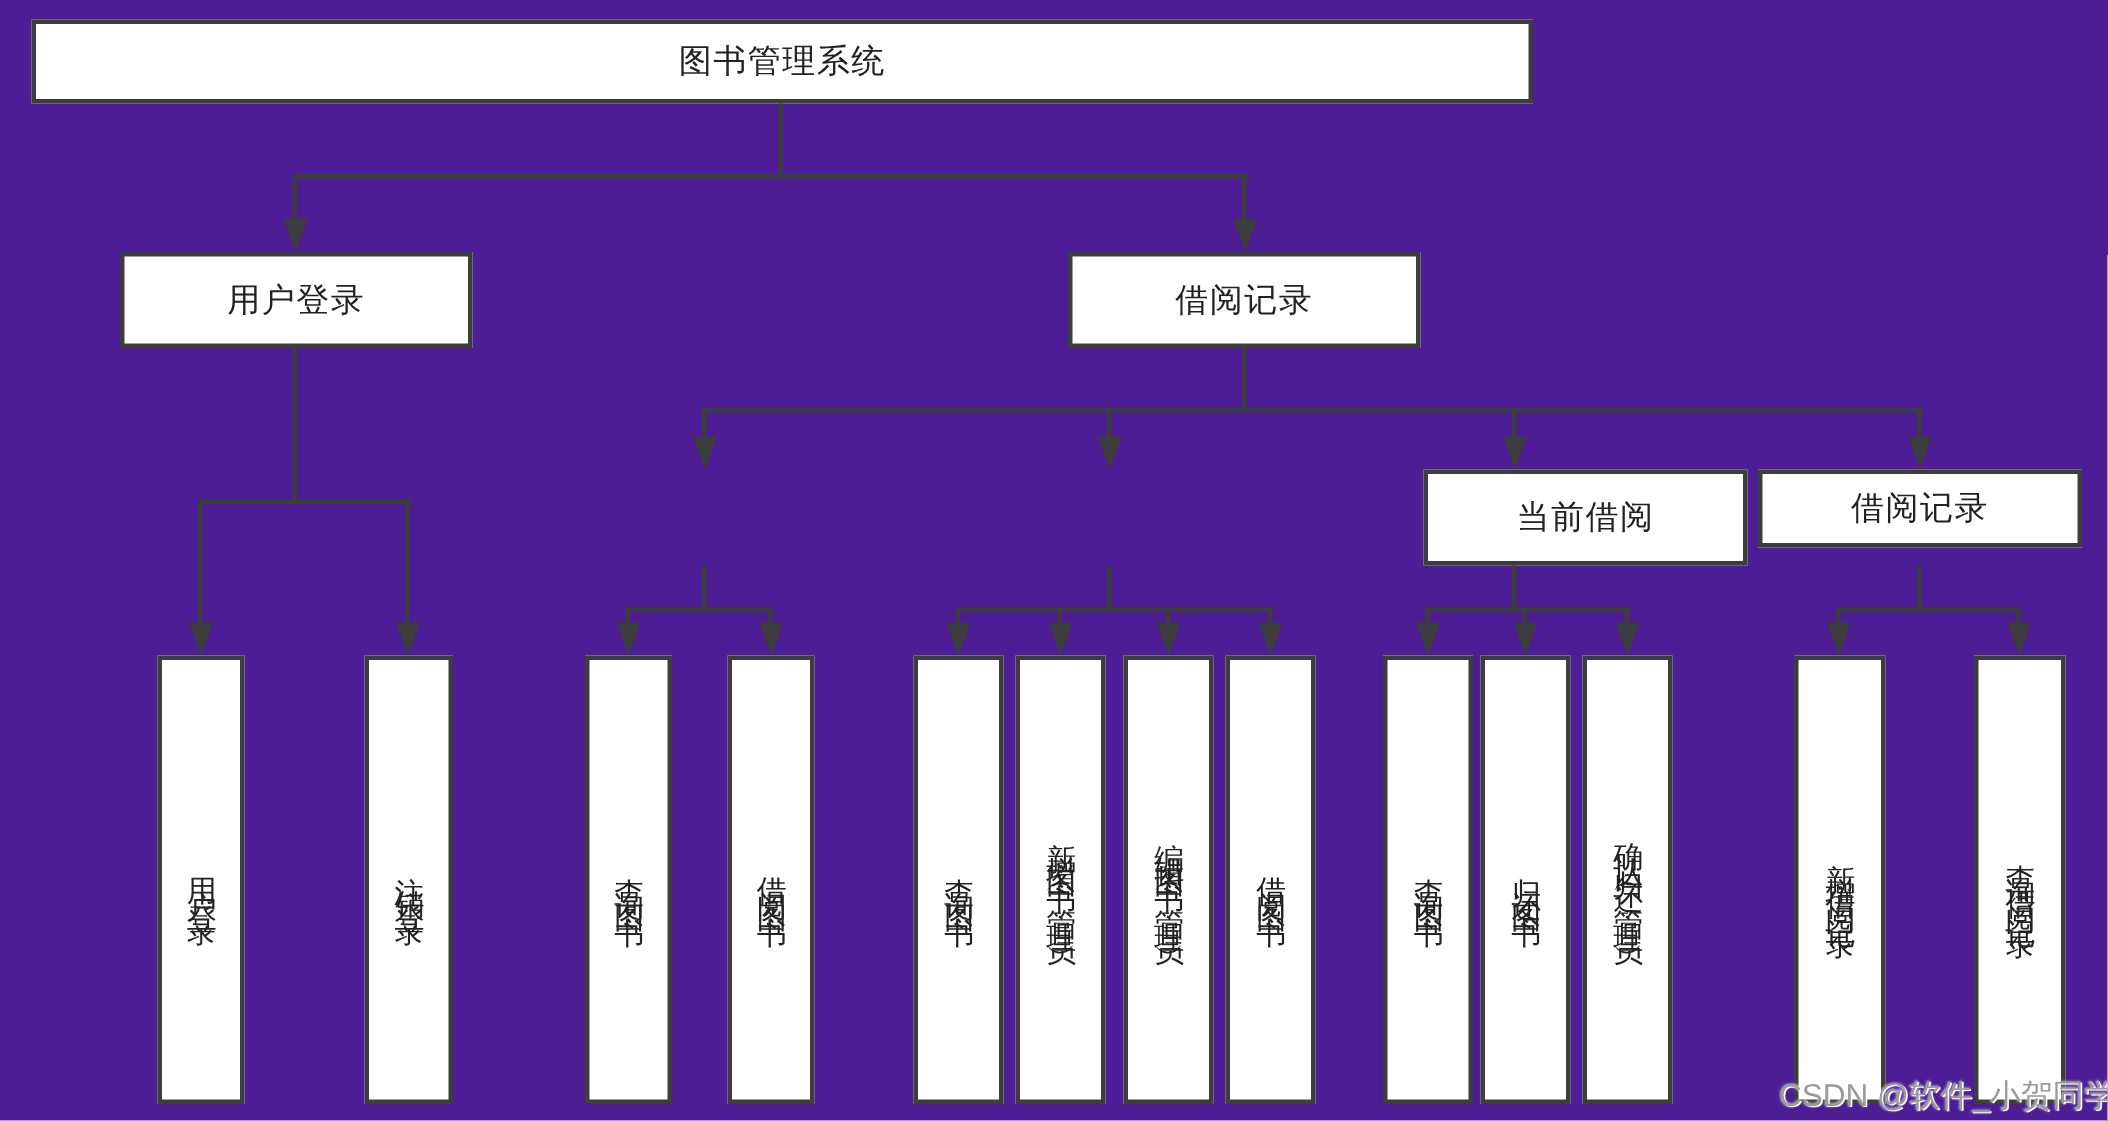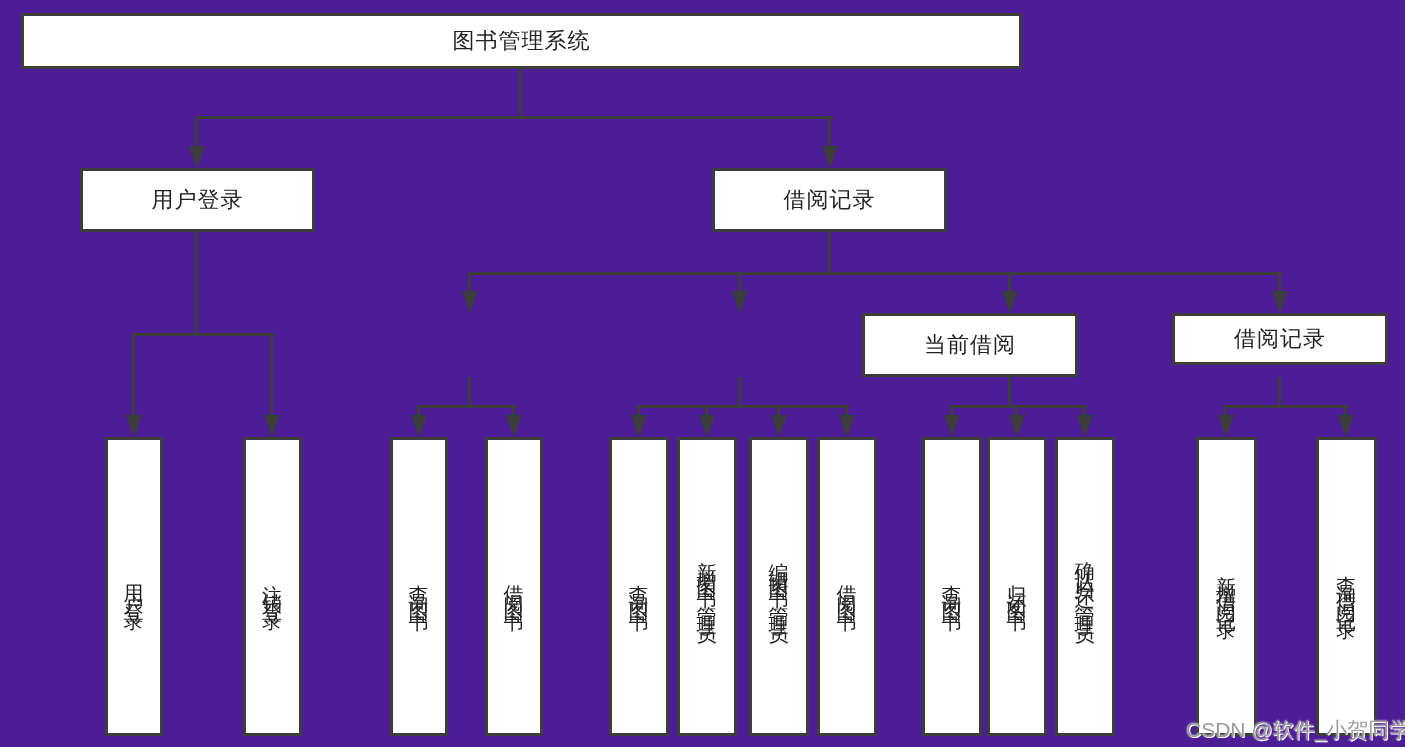--- a/index.html
+++ b/index.html
@@ -69,7 +69,7 @@
   <div class="vline" style="left:1278px;top:272px;height:21px"></div>
   <div class="arrow" style="left:1272px;top:291px"></div>
 
-  <div class="box hbox" style="left:862px;top:313px;width:216px;height:64px">
+  <div class="box hbox" style="left:949px;top:313px;width:216px;height:64px">
     <span>当前借阅</span>
   </div>
   <div class="box hbox" style="left:1172px;top:313px;width:216px;height:52px">

